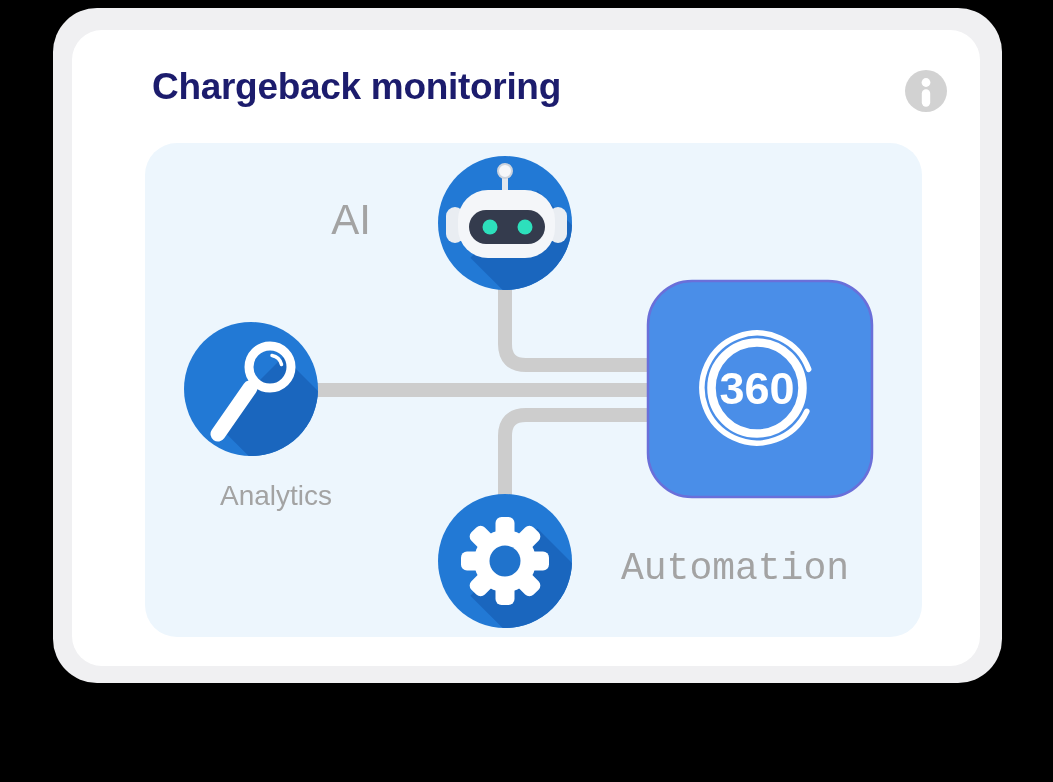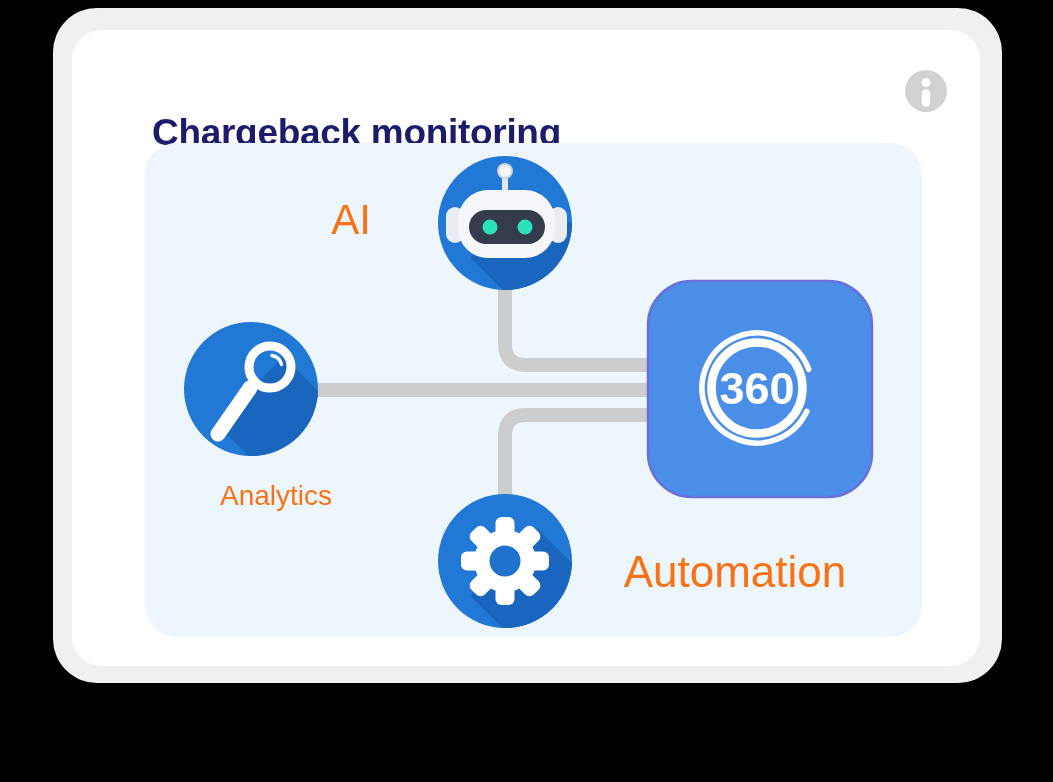--- a/index.html
+++ b/index.html
@@ -25,7 +25,6 @@
     font-size: 37px; font-weight: bold;
     color: #1c1c6d; letter-spacing: -0.3px;
     white-space: nowrap;
-    margin-top: 46px;
   }
   .info-button {
     position: absolute; left: 905px; top: 70px;

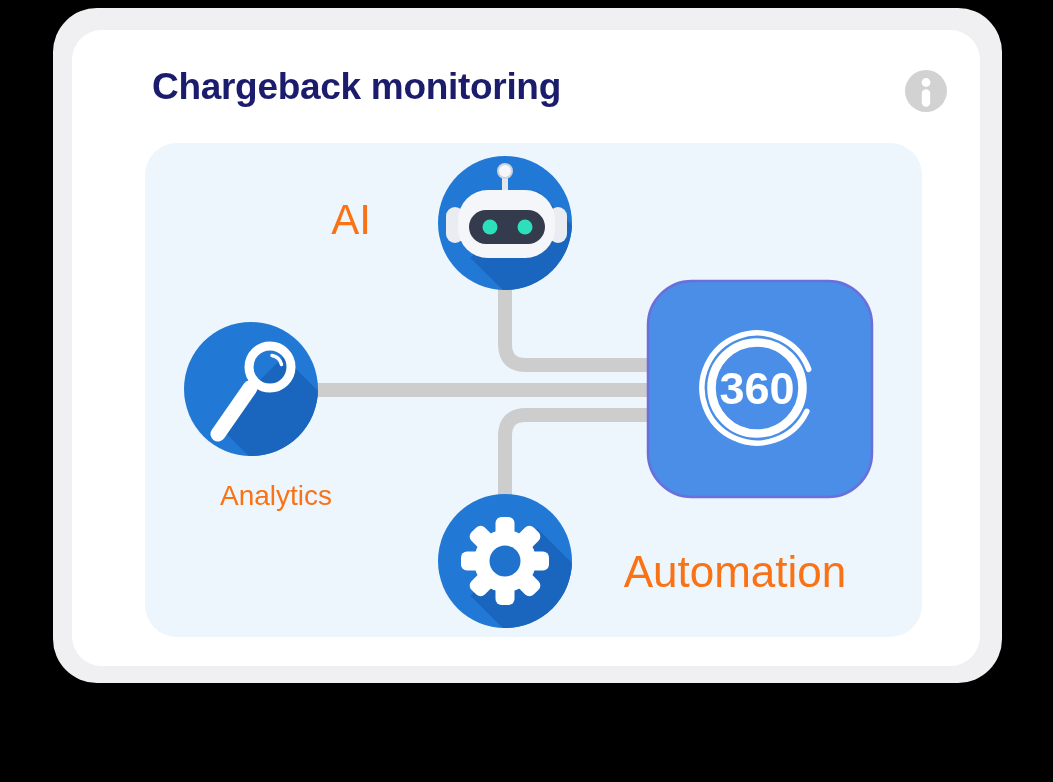--- a/index.html
+++ b/index.html
@@ -40,7 +40,7 @@
     width: 1053px; height: 782px;
   }
   .node-label {
-    position: absolute; color: #f97316; text-align: center;
+    position: absolute; color: #a3a3a3; text-align: center;
     white-space: nowrap;
   }
   .label-ai        { left: 281px; top: 196px; width: 140px; font-size: 42px; }

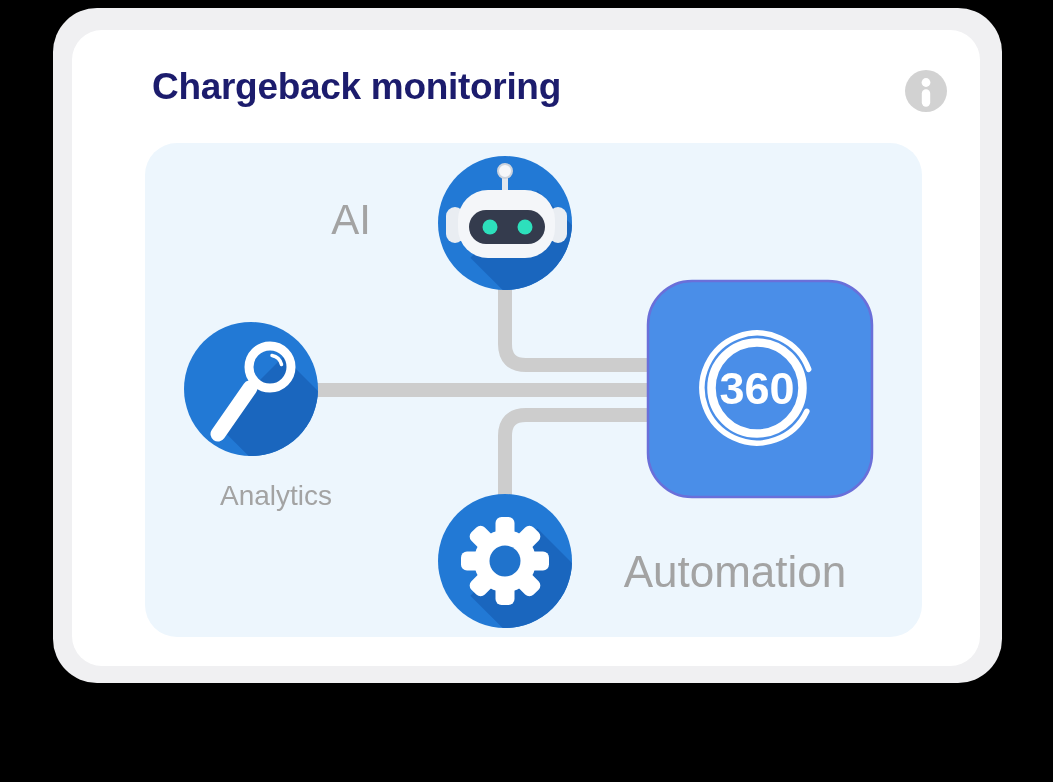--- a/index.html
+++ b/index.html
@@ -45,7 +45,7 @@
   }
   .label-ai        { left: 281px; top: 196px; width: 140px; font-size: 42px; }
   .label-analytics { left: 161px; top: 480px; width: 230px; font-size: 28px; }
-  .label-automation{ left: 620px; top: 547px; width: 230px; font-size: 44px; }
+  .label-automation{ left: 620px; top: 547px; width: 230px; font-size: 38px; font-family: Liberation Mono, monospace; }
 </style>
 </head>
 <body>

